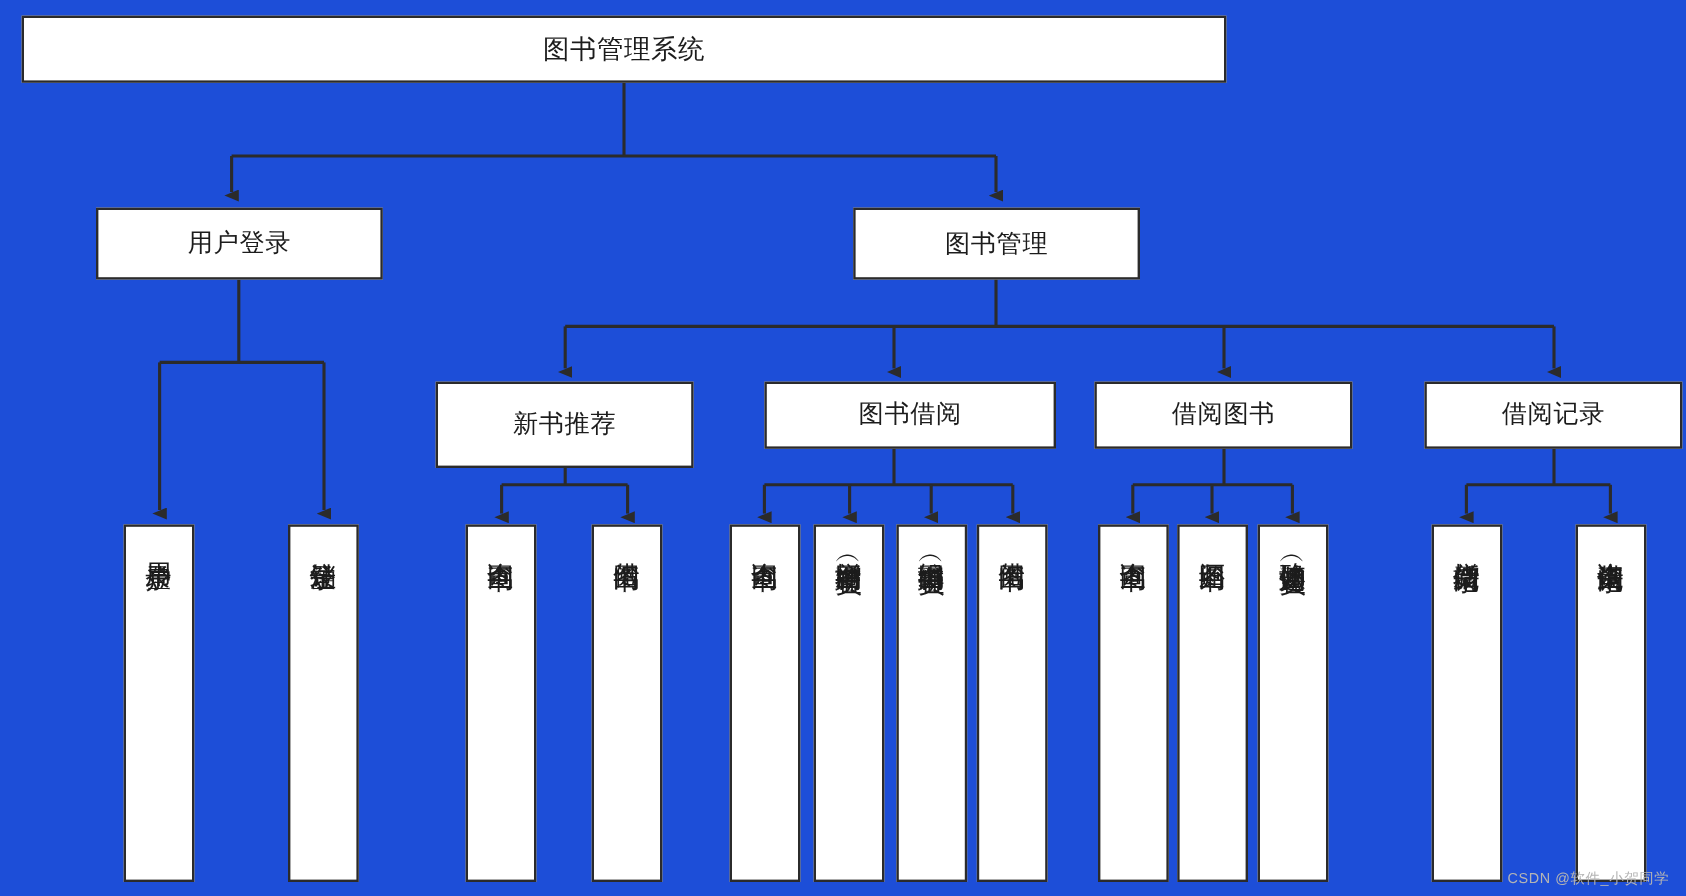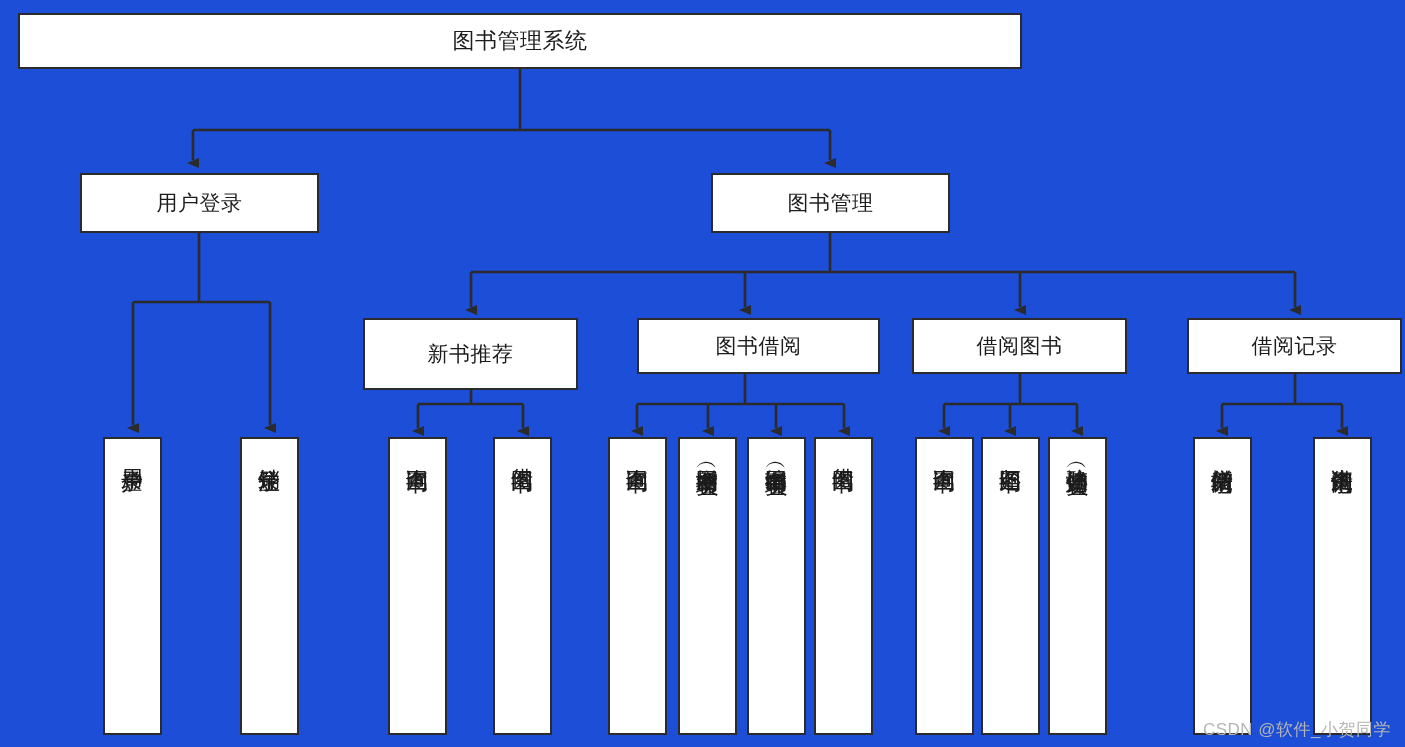--- a/index.html
+++ b/index.html
@@ -64,7 +64,7 @@
     position: absolute;
     right: 14px;
     bottom: 6px;
-    font-size: 17px;
+    font-size: 12px;
     color: #b4b4b4;
     letter-spacing: 0.5px;
     z-index: 5;

